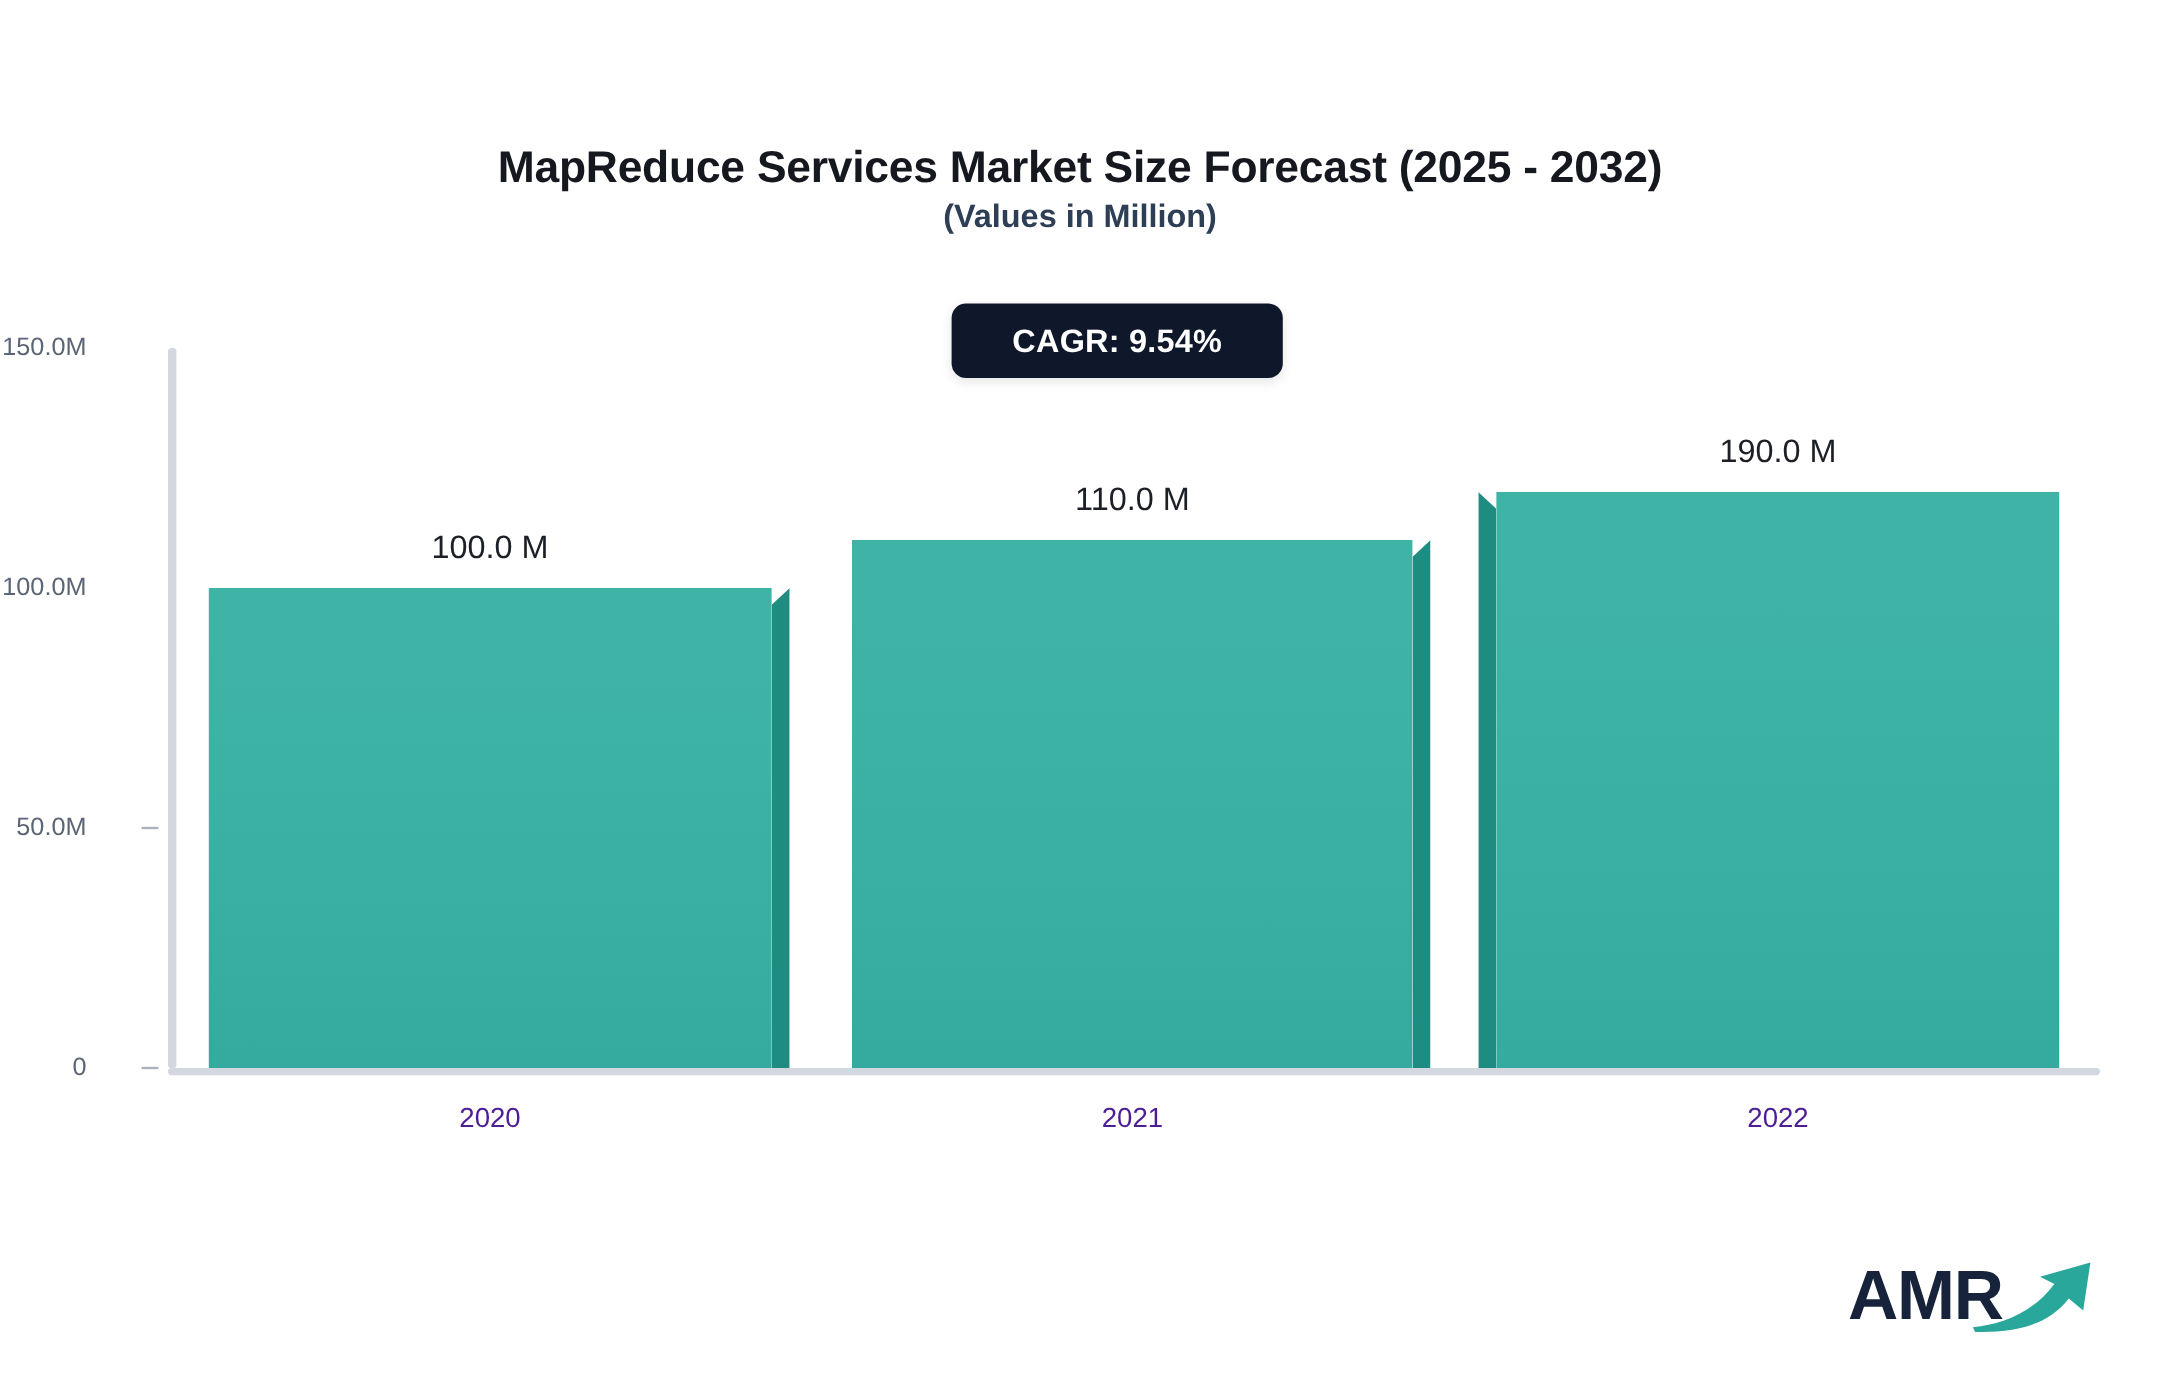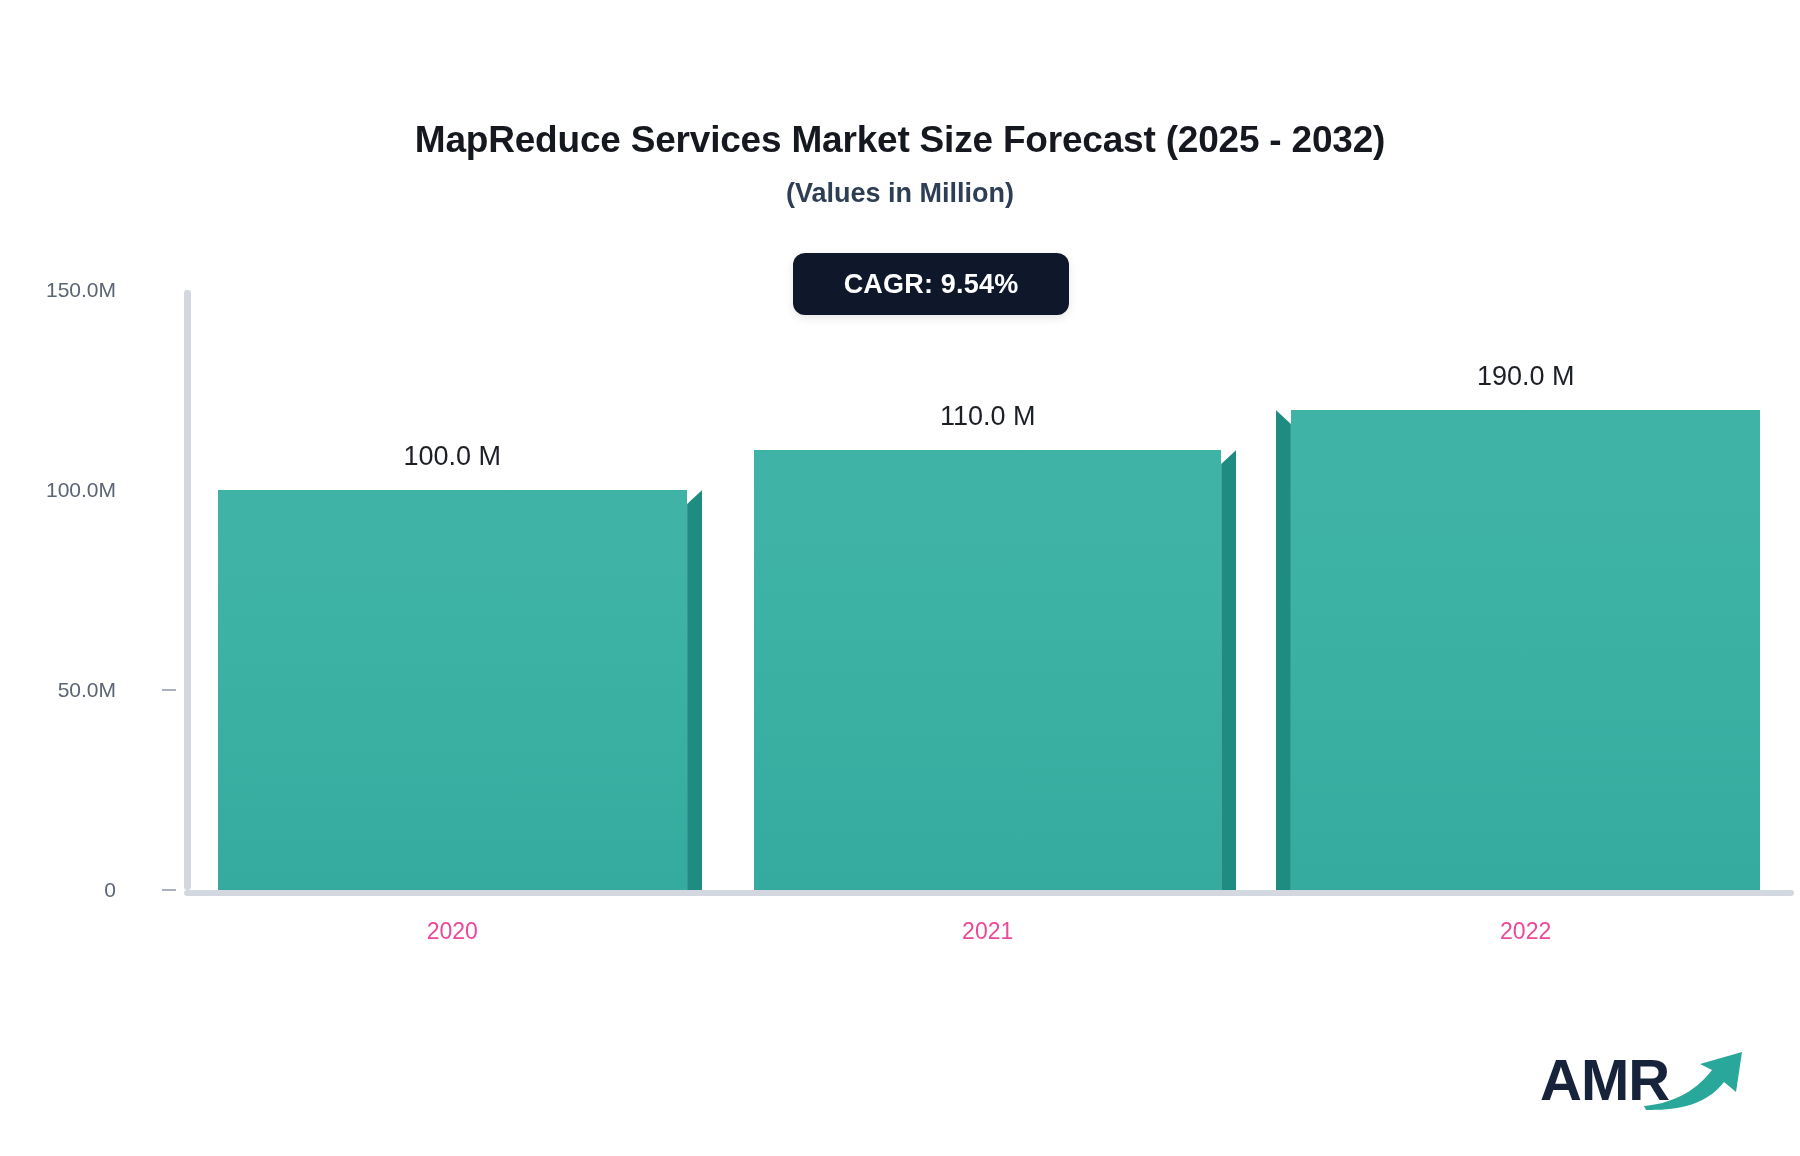--- a/index.html
+++ b/index.html
@@ -38,7 +38,7 @@
     margin-top: 11px;
   }
   .chart-subtitle {
-    margin-top: 18px;
+    margin-top: 5px;
     font-size: 27px;
     font-weight: bold;
     color: #2d3e55;

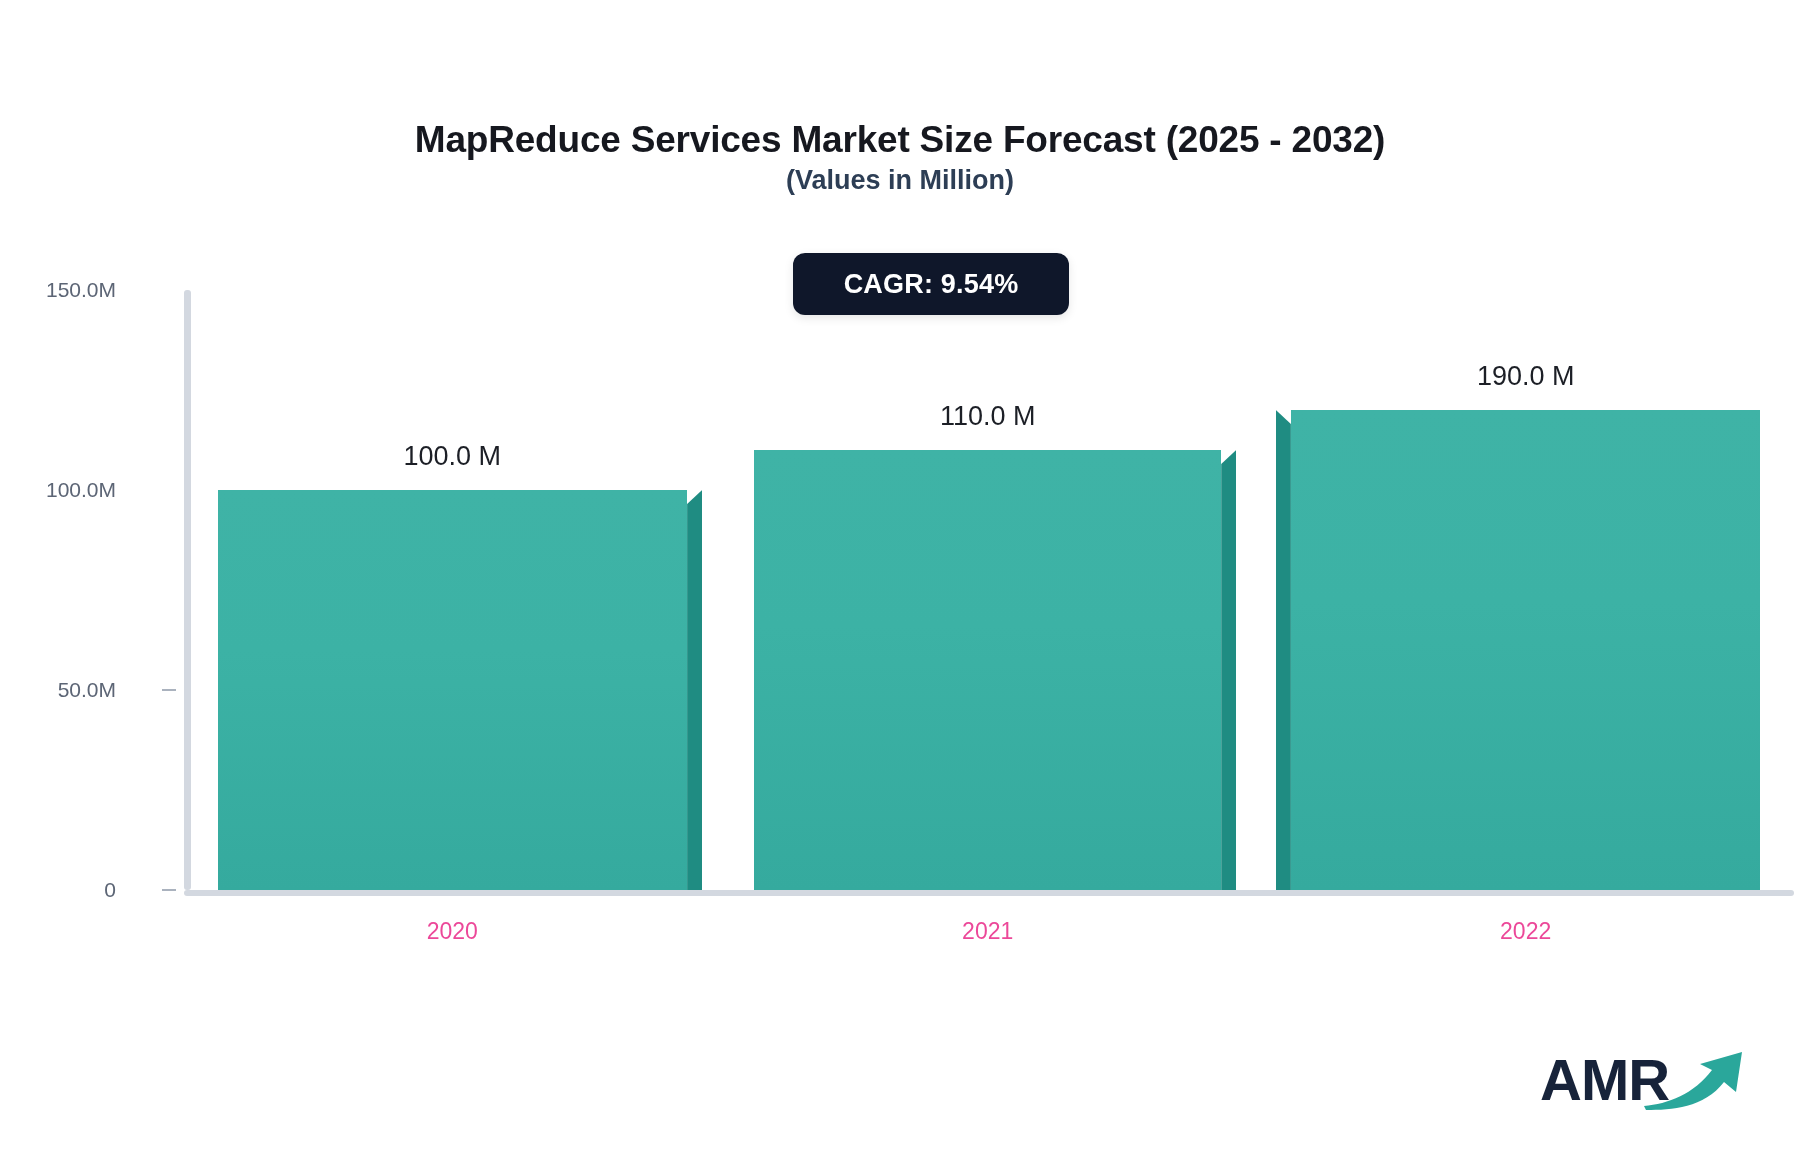--- a/index.html
+++ b/index.html
@@ -70,7 +70,6 @@
     top: 290px;
     width: 1610px;
     height: 600px;
-    margin-left: 44px;
   }
 
   

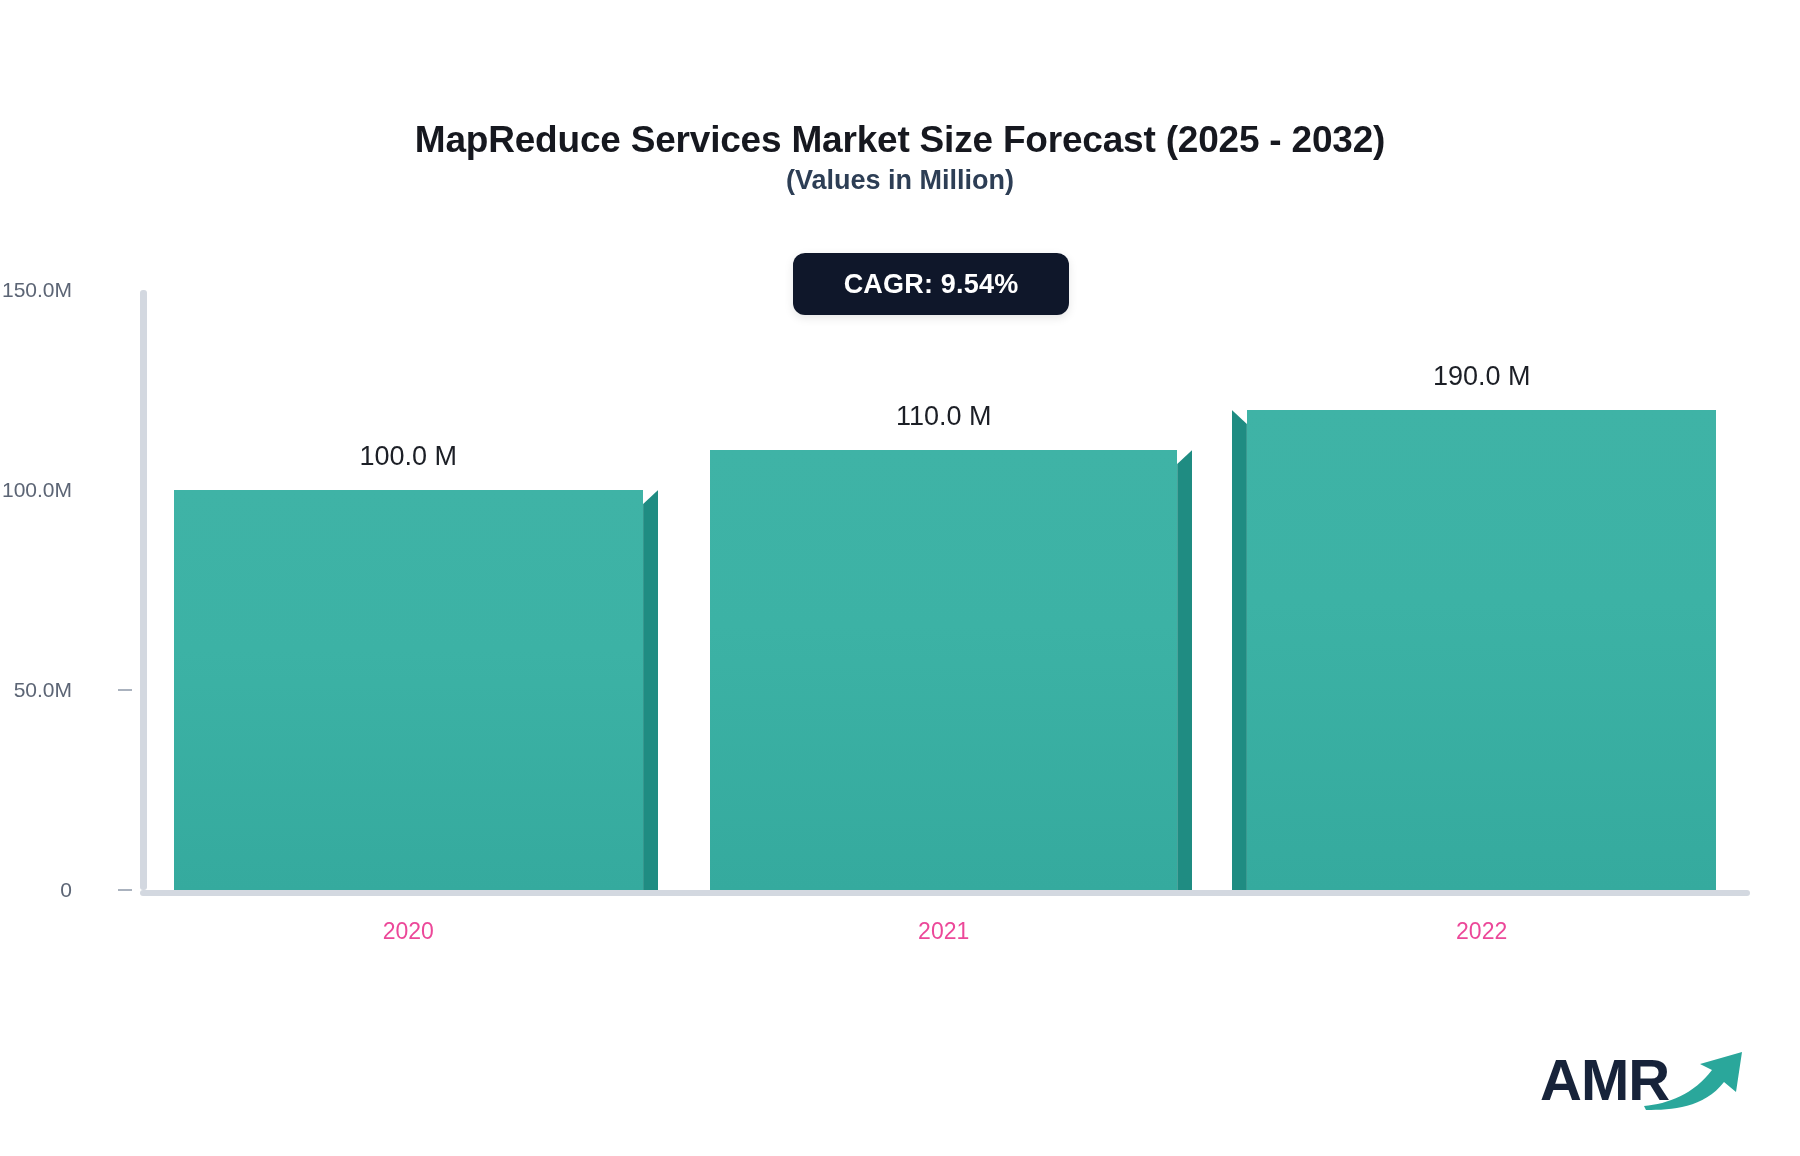--- a/index.html
+++ b/index.html
@@ -160,7 +160,7 @@
     width: 100%;
     text-align: center;
     font-size: 23px;
-    color: #ec4899;
+    color: #4c1d95;
   }
 
   

